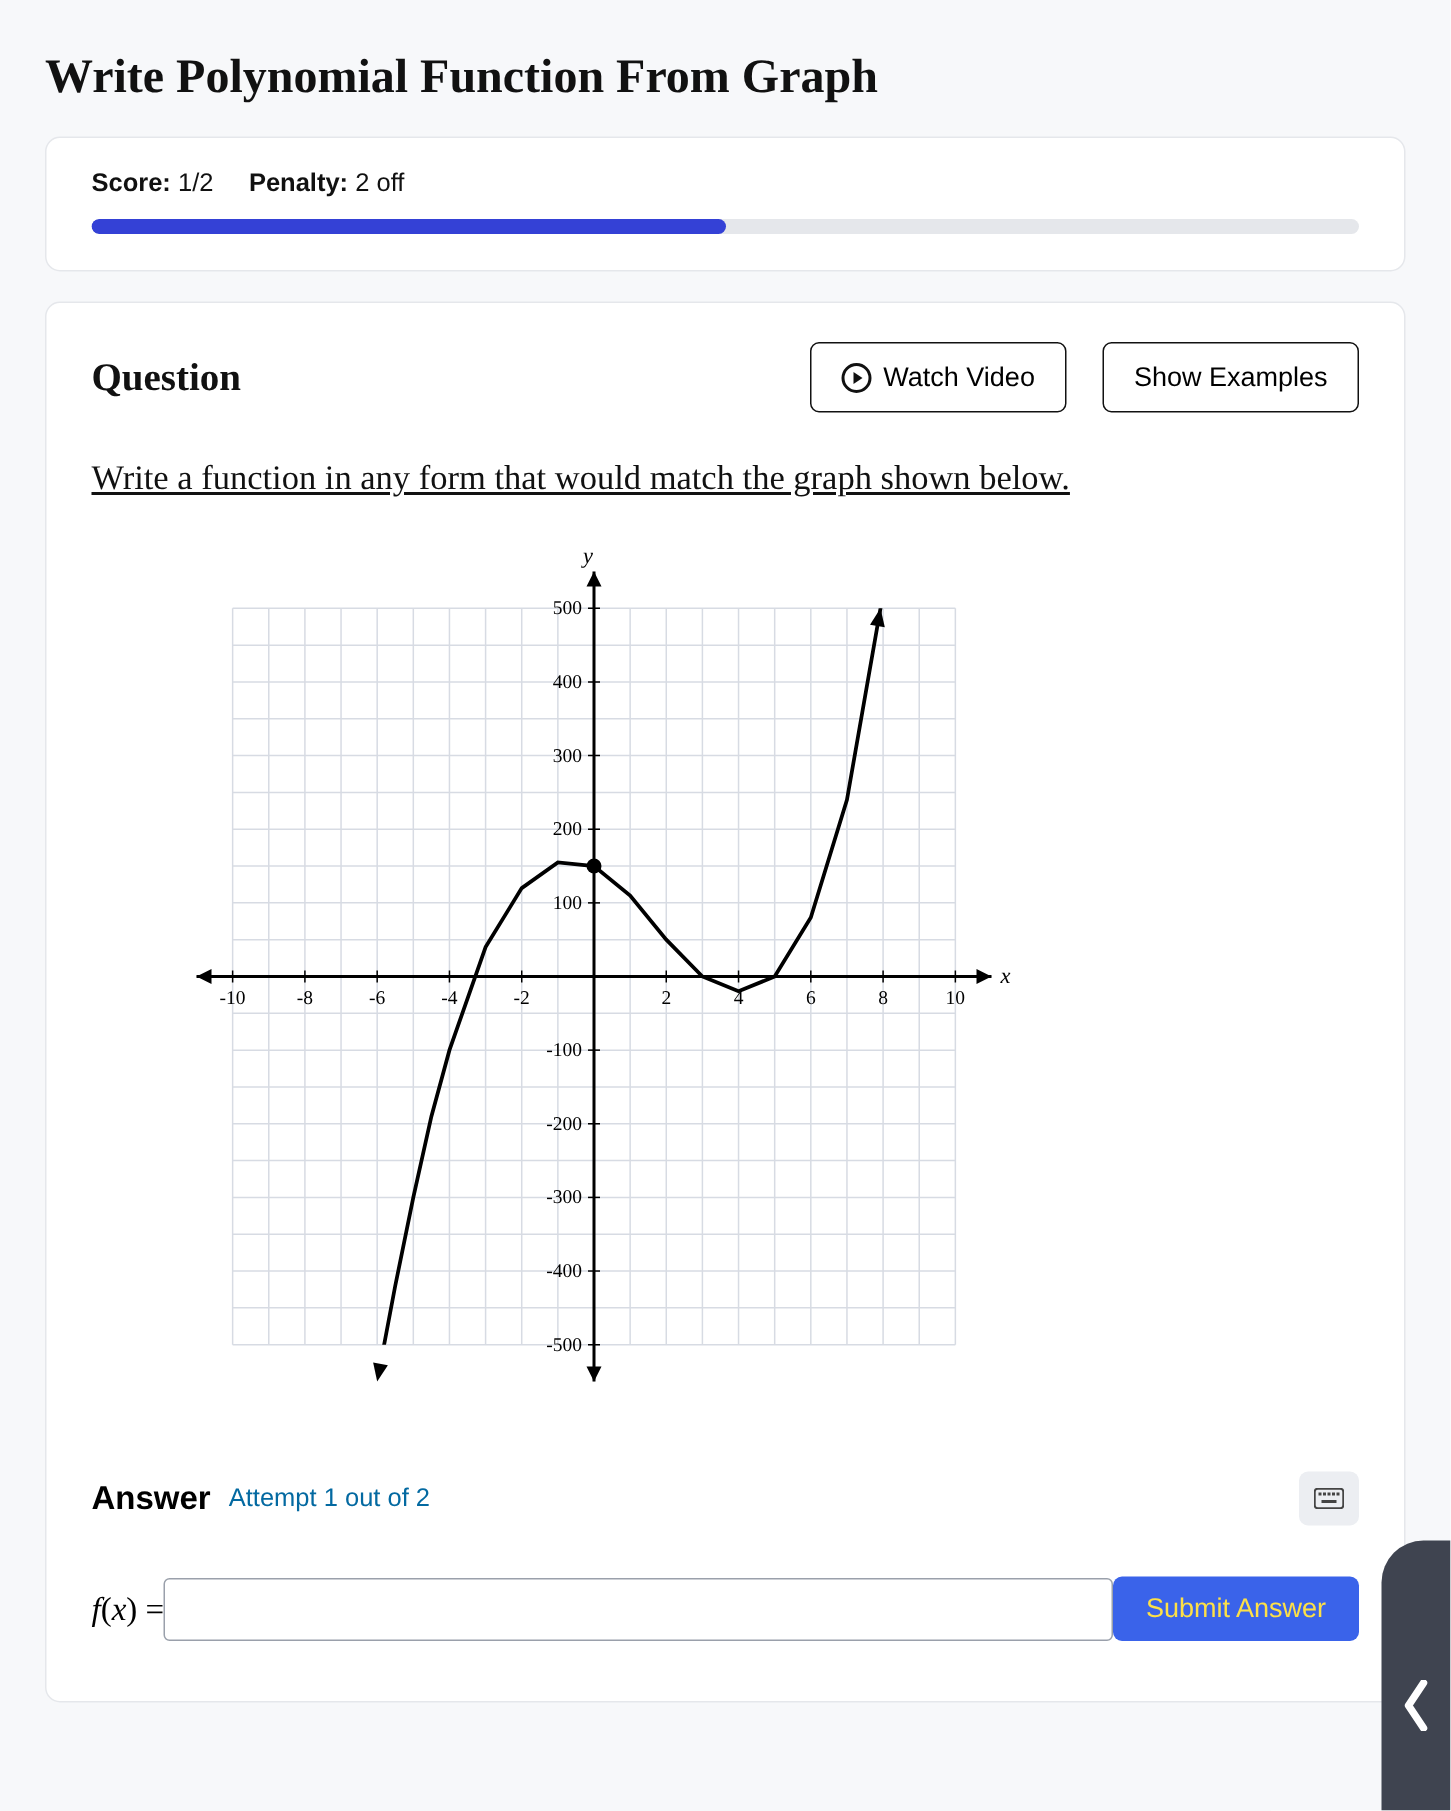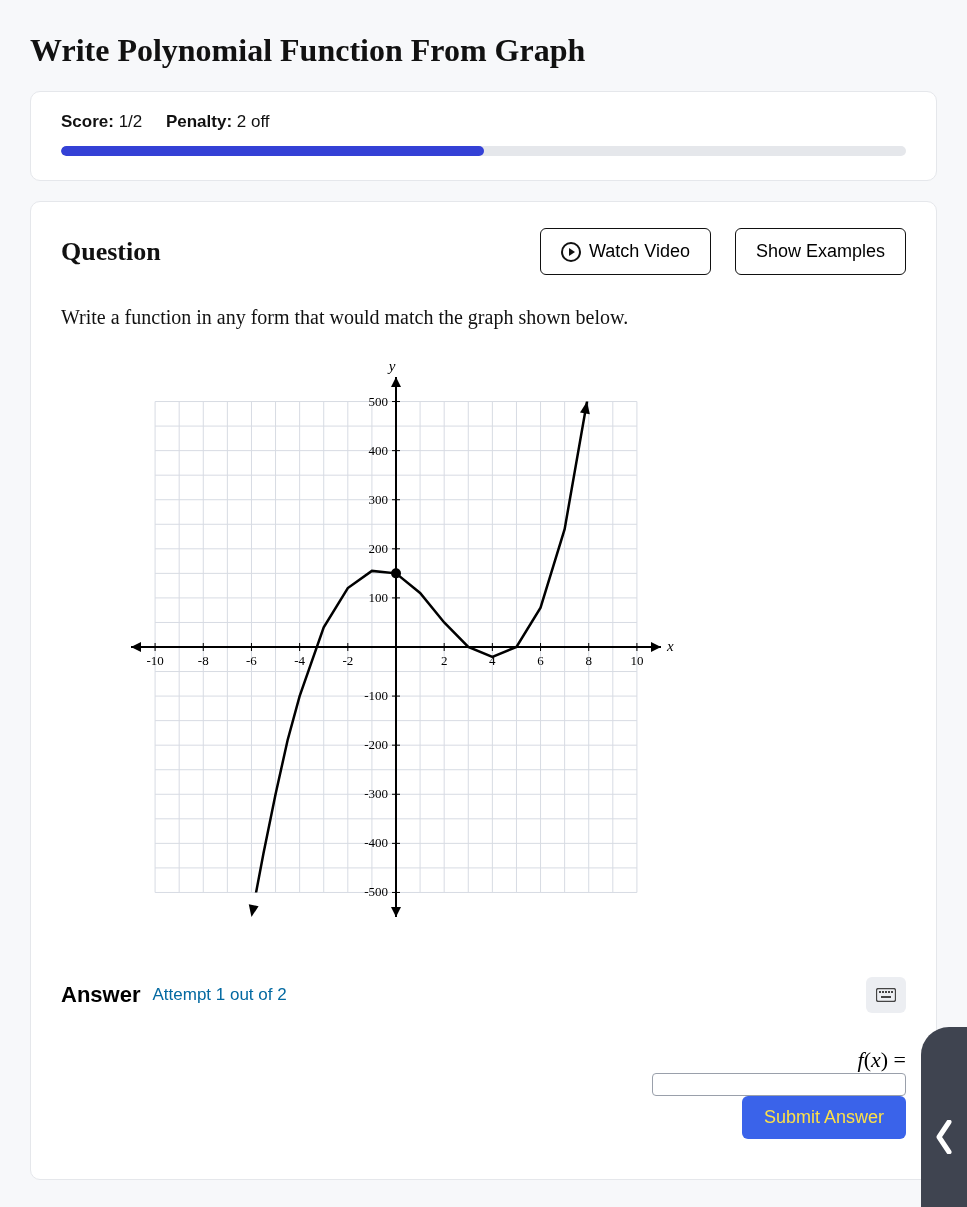--- a/index.html
+++ b/index.html
@@ -68,10 +68,11 @@
     cursor: pointer;
   }
   .prompt {
-    font-size: 20px;
+    font-size: 23px;
     color: #111;
     margin-bottom: 26px;
     line-height: 1.4;
+    text-decoration: underline;
   }
   .chart-wrap {
     display: flex;

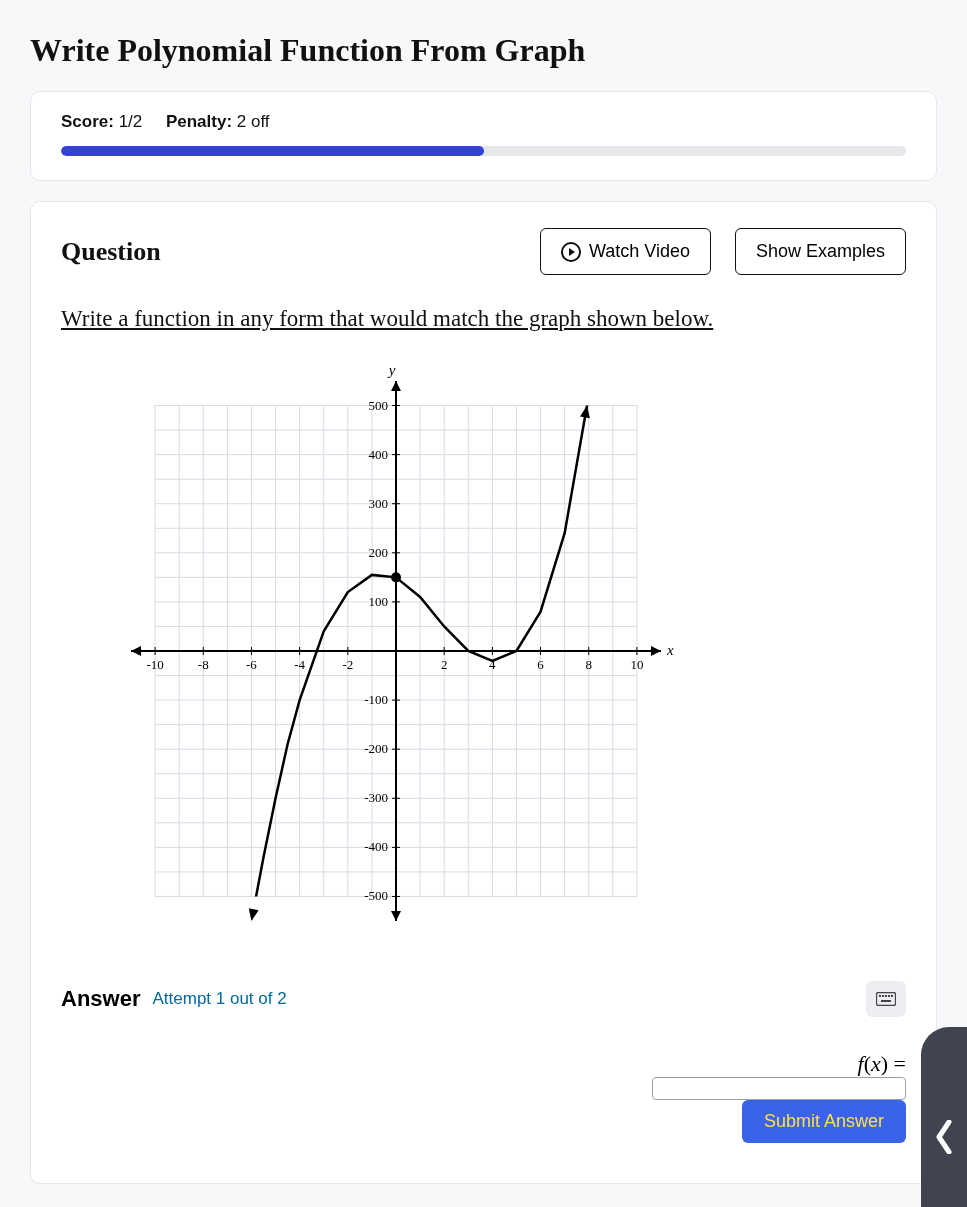--- a/index.html
+++ b/index.html
@@ -99,9 +99,8 @@
   }
   .input-row {
     display: flex;
-    align-items: flex-end;
+    align-items: center;
     margin-top: 34px;
-    flex-direction: column;
   }
   .fx {
     font-family: Georgia, serif;

